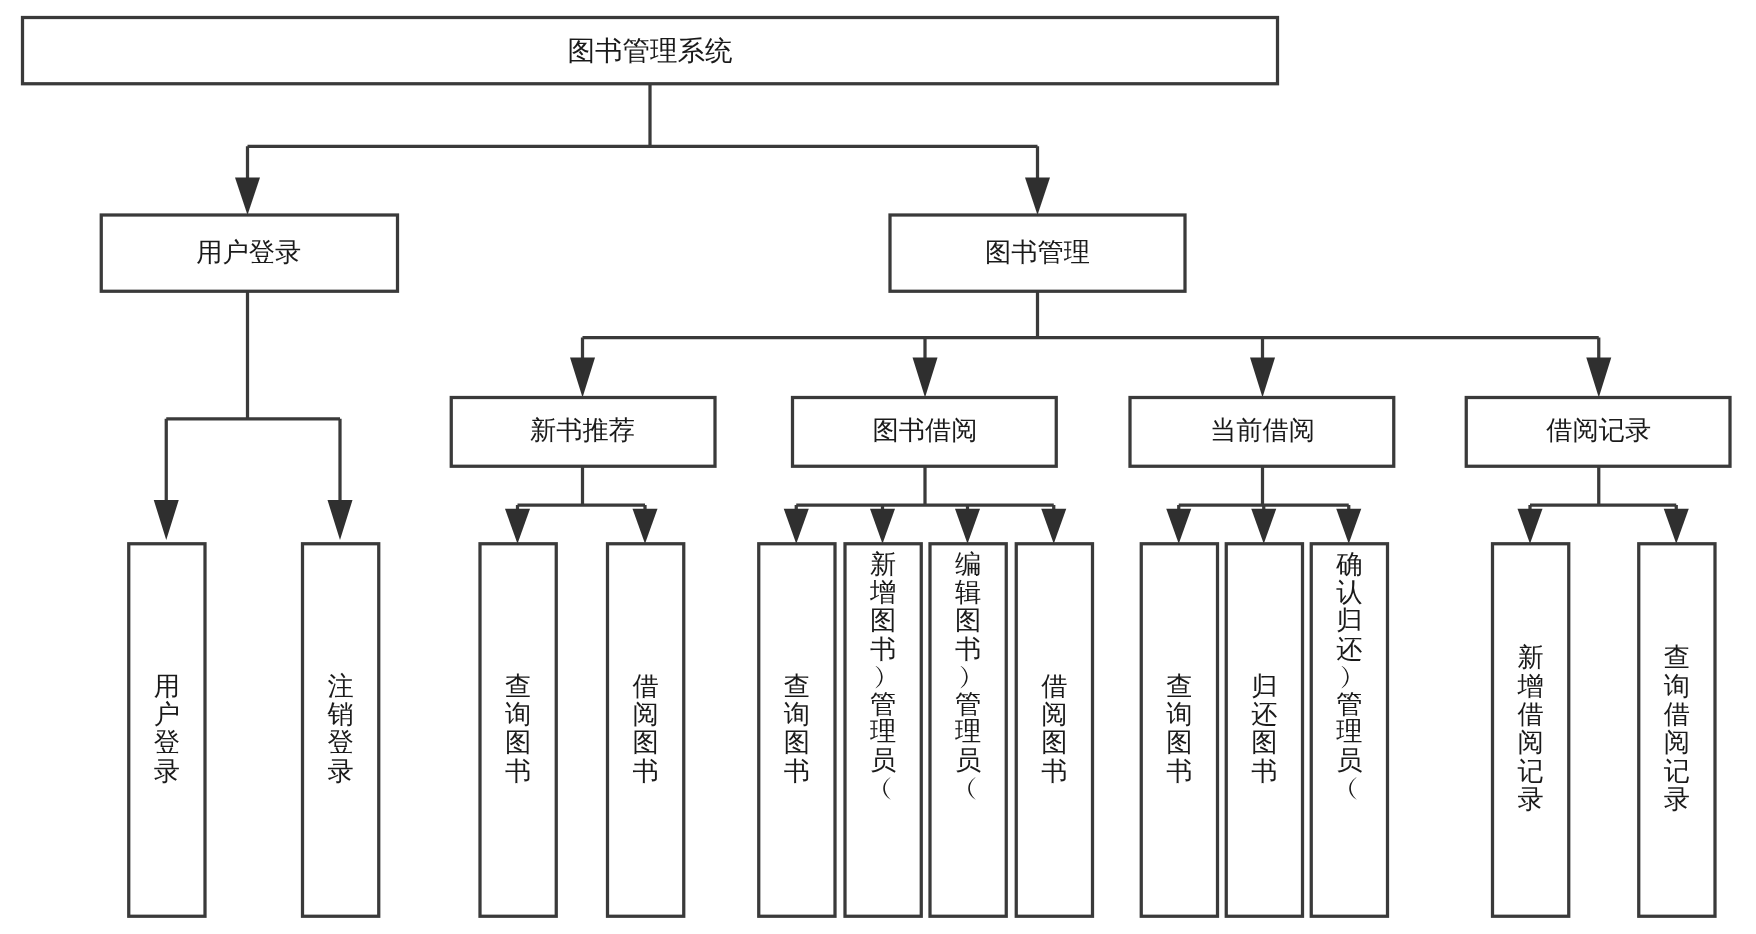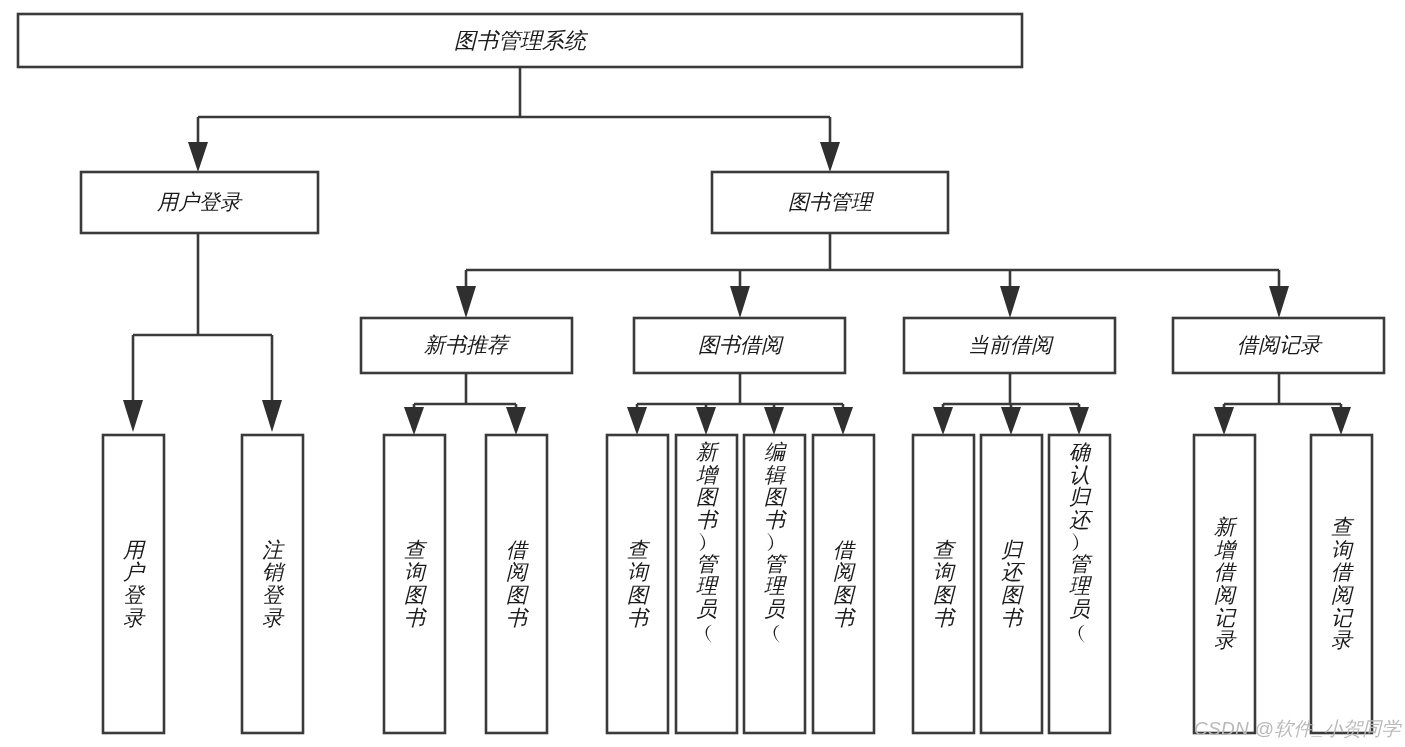--- a/index.html
+++ b/index.html
@@ -18,7 +18,6 @@
     width: 1405px;
     height: 747px;
     background: #ffffff;
-    font-style: italic;
   }
   svg.flow {
     position: absolute;

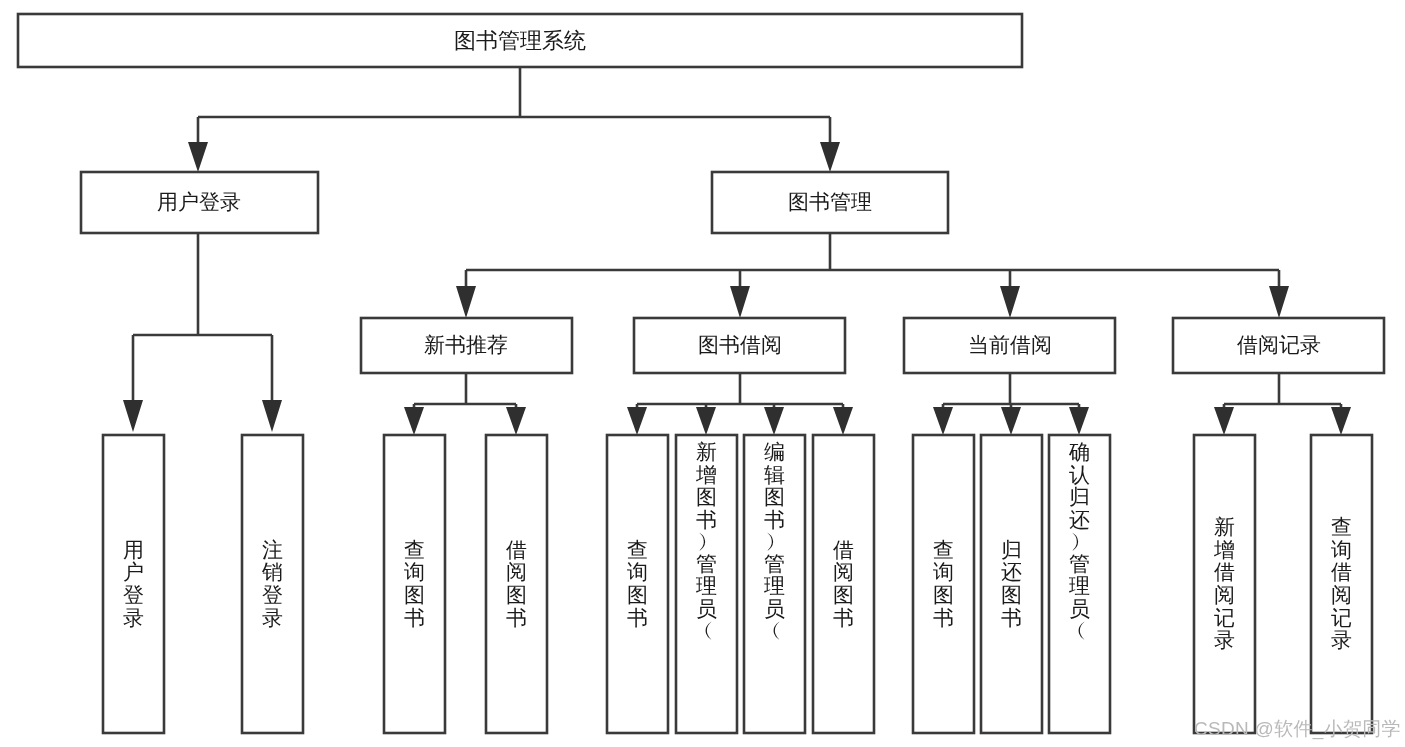--- a/index.html
+++ b/index.html
@@ -225,7 +225,6 @@
   <div class="vlabel" style="left:1194px; top:435px; width:61px; height:298px; justify-content:center;"><span>新</span><span>增</span><span>借</span><span>阅</span><span>记</span><span>录</span></div>
   <div class="vlabel" style="left:1311px; top:435px; width:61px; height:298px; justify-content:center;"><span>查</span><span>询</span><span>借</span><span>阅</span><span>记</span><span>录</span></div>
 
-  <div class="watermark" style="left:1194px; top:716px;">CSDN @软件_小贺同学</div>
 
 </div>
 

